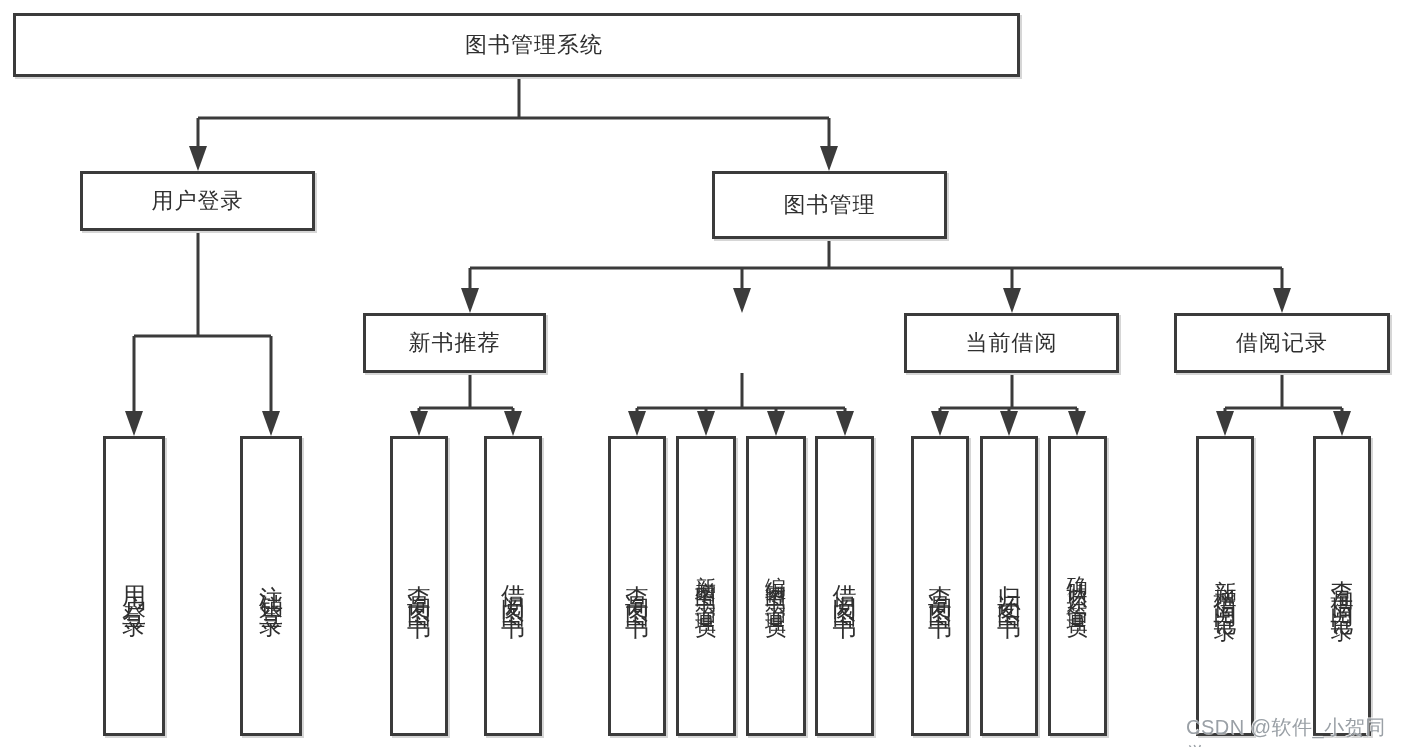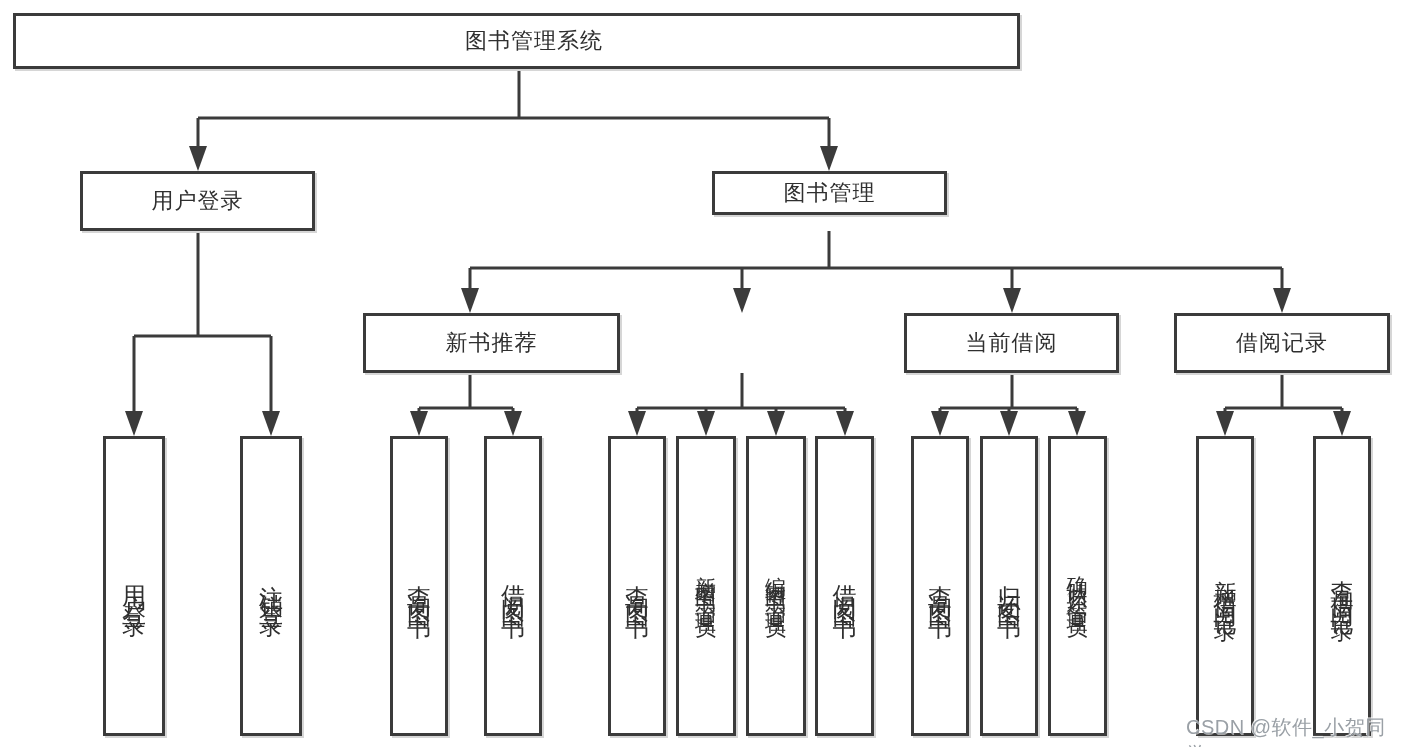--- a/index.html
+++ b/index.html
@@ -71,7 +71,7 @@
     </g>
   </svg>
 
-  <div class="node" style="left:13px;top:13px;width:1007px;height:56px;padding-left:35px;">图书管理系统</div>
+  <div class="node" style="left:13px;top:13px;width:1007px;height:64px;padding-left:35px;">图书管理系统</div>
 
   <div class="node" style="left:80px;top:171px;width:235px;height:60px;">用户登录</div>
   <div class="node" style="left:712px;top:171px;width:235px;height:44px;">图书管理</div>

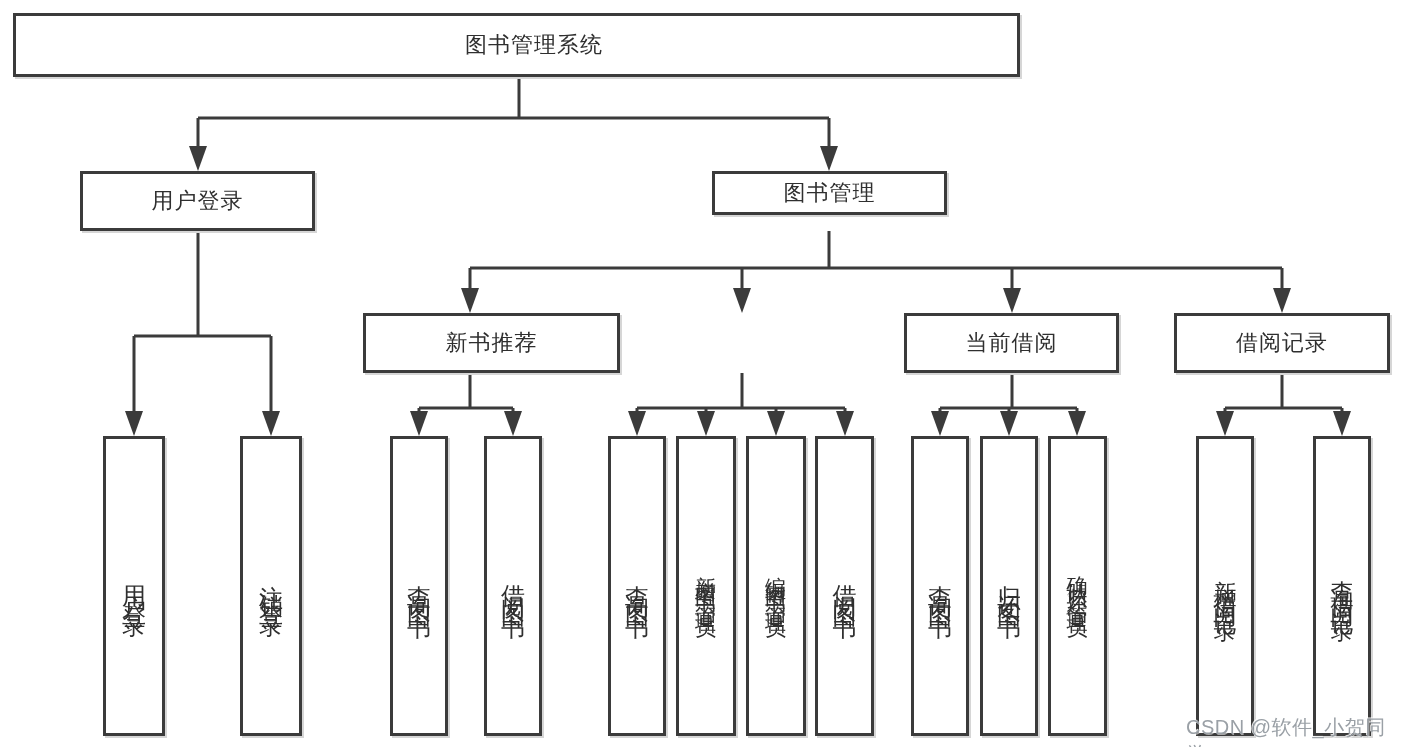--- a/index.html
+++ b/index.html
@@ -74,7 +74,7 @@
   <div class="node" style="left:13px;top:13px;width:1007px;height:64px;padding-left:35px;">图书管理系统</div>
 
   <div class="node" style="left:80px;top:171px;width:235px;height:60px;">用户登录</div>
-  <div class="node" style="left:712px;top:171px;width:235px;height:44px;">图书管理</div>
+  <div class="node" style="left:712px;top:171px;width:235px;height:68px;">图书管理</div>
 
   <div class="node" style="left:363px;top:313px;width:257px;height:60px;">新书推荐</div>
   <div class="node" style="left:904px;top:313px;width:215px;height:60px;">当前借阅</div>

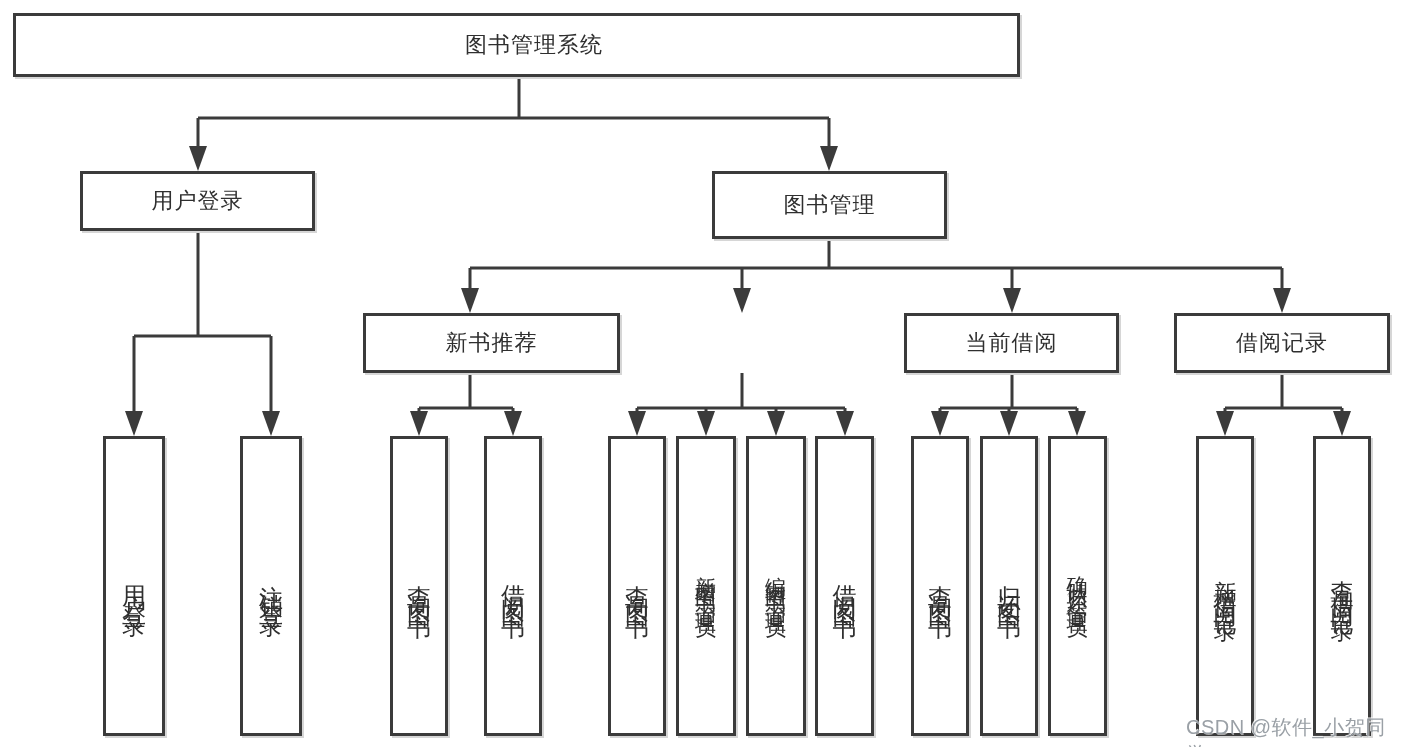--- a/index.html
+++ b/index.html
@@ -76,7 +76,7 @@
   <div class="node" style="left:80px;top:171px;width:235px;height:60px;">用户登录</div>
   <div class="node" style="left:712px;top:171px;width:235px;height:68px;">图书管理</div>
 
-  <div class="node" style="left:363px;top:313px;width:257px;height:60px;">新书推荐</div>
+  <div class="node" style="left:363px;top:313px;width:183px;height:60px;">新书推荐</div>
   <div class="node" style="left:904px;top:313px;width:215px;height:60px;">当前借阅</div>
   <div class="node" style="left:1174px;top:313px;width:216px;height:60px;">借阅记录</div>
 

